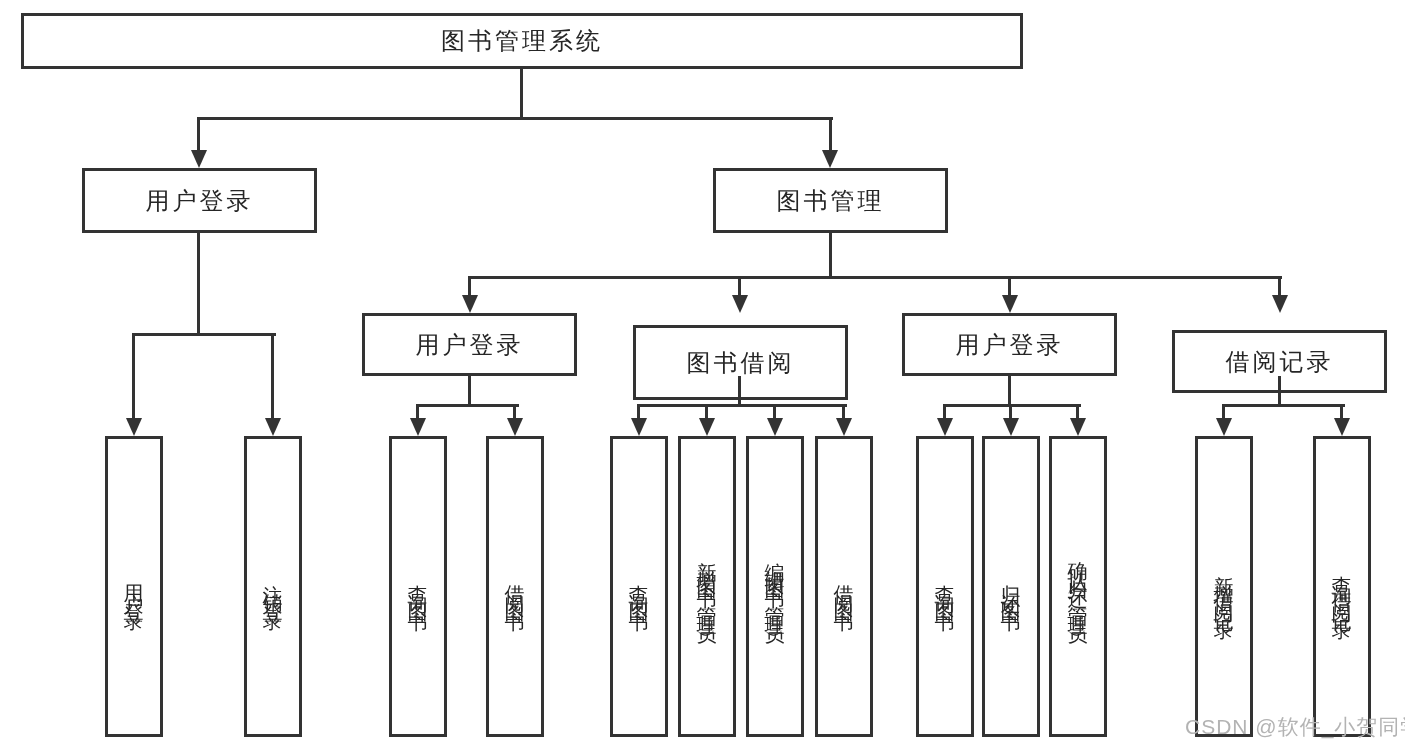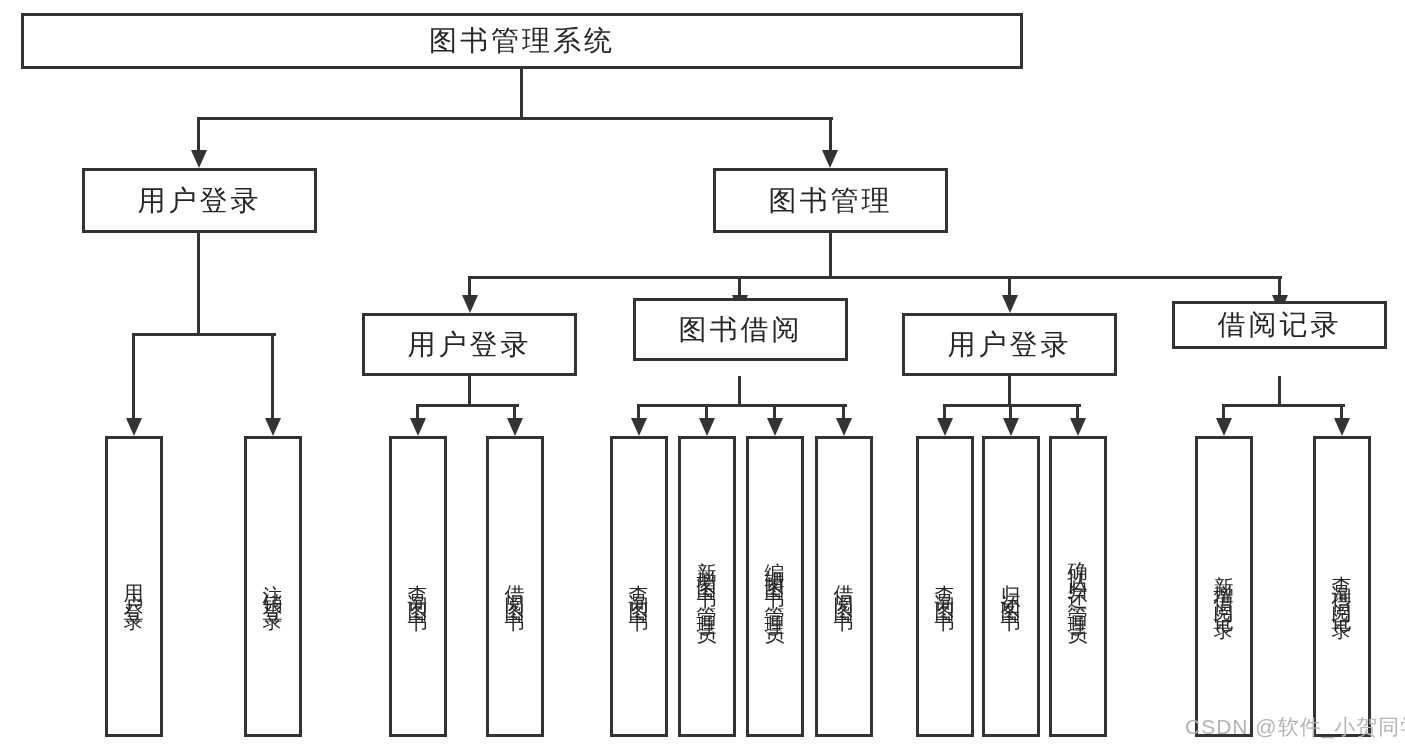--- a/index.html
+++ b/index.html
@@ -19,7 +19,7 @@
     position:absolute;background:var(--fill);border:3px solid var(--line);
     box-sizing:border-box;display:flex;align-items:center;justify-content:center;
   }
-  .hlabel{font-size:28px;letter-spacing:3px;white-space:nowrap;}
+  .hlabel{font-size:24px;letter-spacing:3px;white-space:nowrap;}
   .vlabel{
     writing-mode:vertical-rl;text-orientation:mixed;
     font-size:20px;letter-spacing:9px;line-height:1;white-space:nowrap;

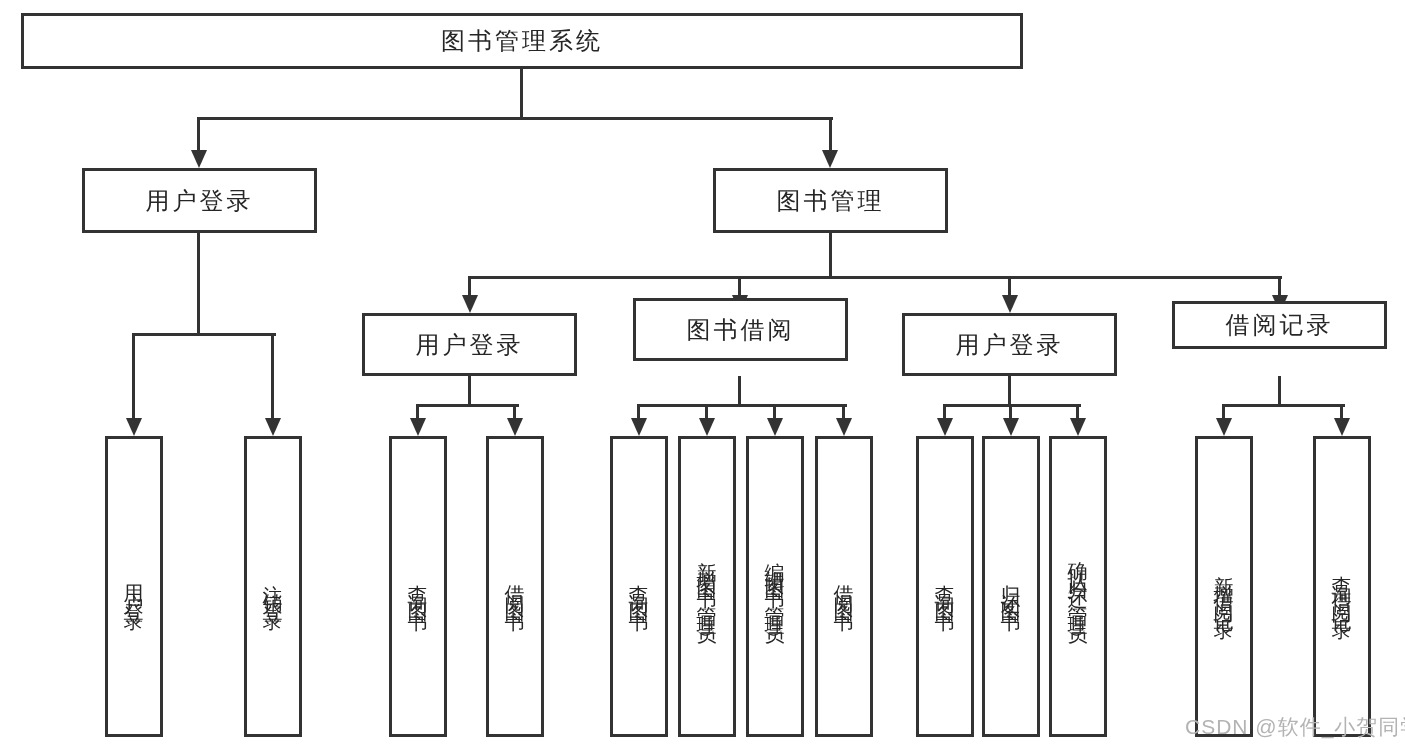--- a/index.html
+++ b/index.html
@@ -72,7 +72,7 @@
   <div class="box" style="left:362px;top:313px;width:215px;height:63px">
     <span class="hlabel">用户登录</span>
   </div>
-  <div class="box" style="left:633px;top:298px;width:215px;height:63px">
+  <div class="box" style="left:633px;top:325px;width:215px;height:75px">
     <span class="hlabel">图书借阅</span>
   </div>
   <div class="box" style="left:902px;top:313px;width:215px;height:63px">

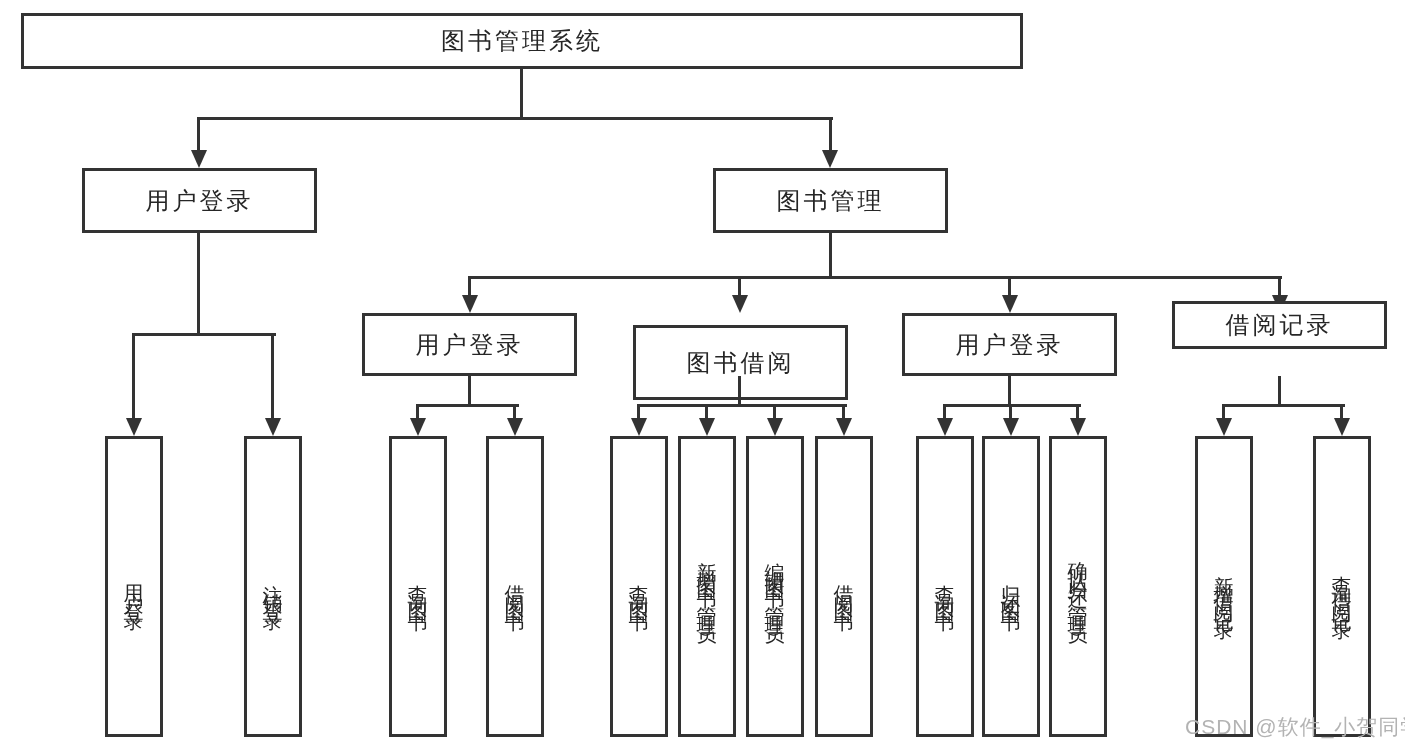--- a/index.html
+++ b/index.html
@@ -78,7 +78,7 @@
   <div class="box" style="left:902px;top:313px;width:215px;height:63px">
     <span class="hlabel">用户登录</span>
   </div>
-  <div class="box" style="left:1172px;top:301px;width:215px;height:48px">
+  <div class="box" style="left:1172px;top:330px;width:215px;height:63px">
     <span class="hlabel">借阅记录</span>
   </div>
 

